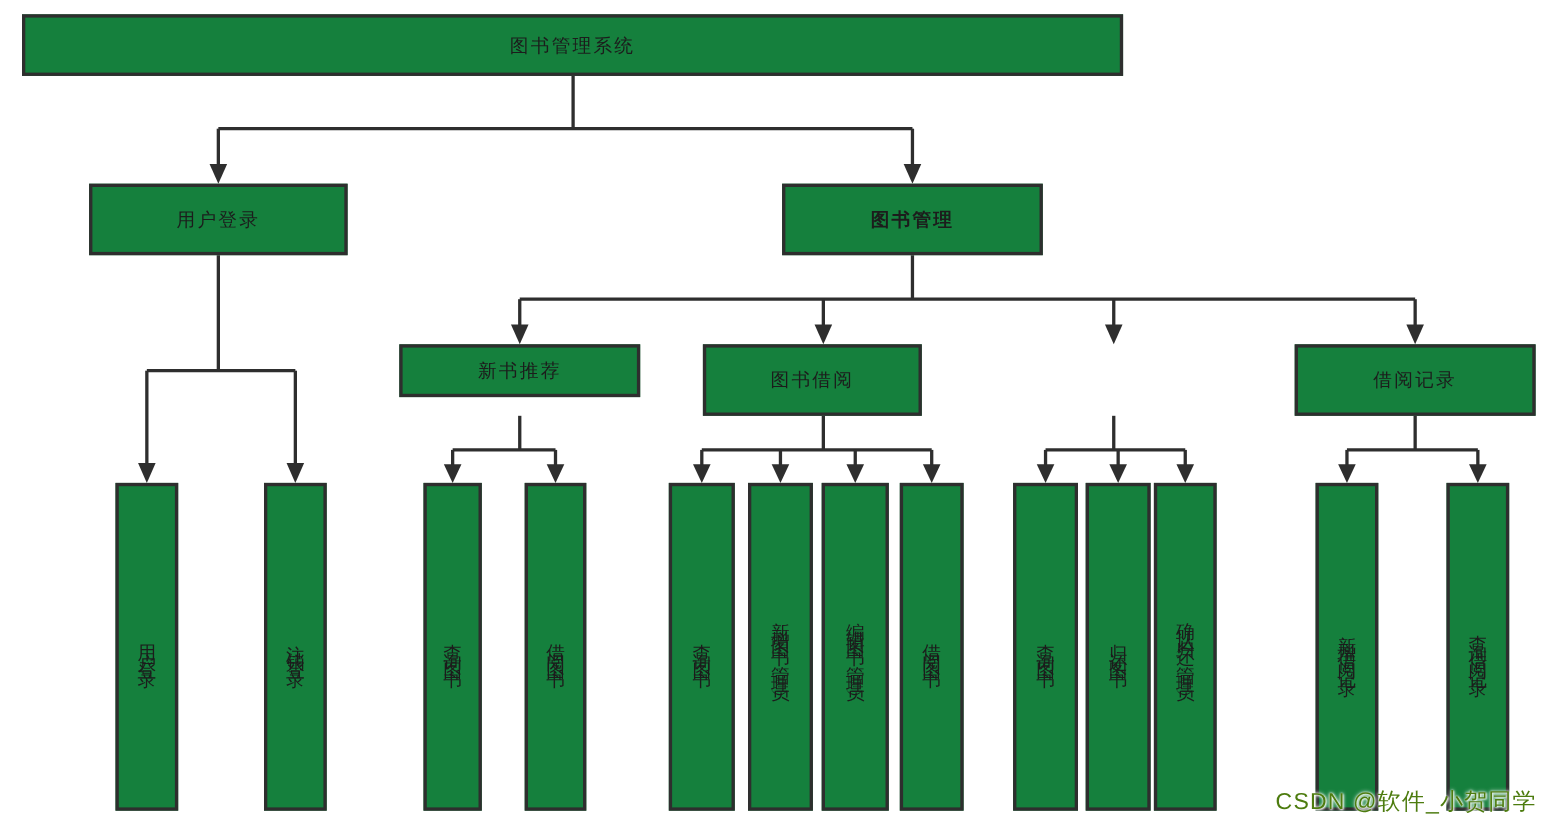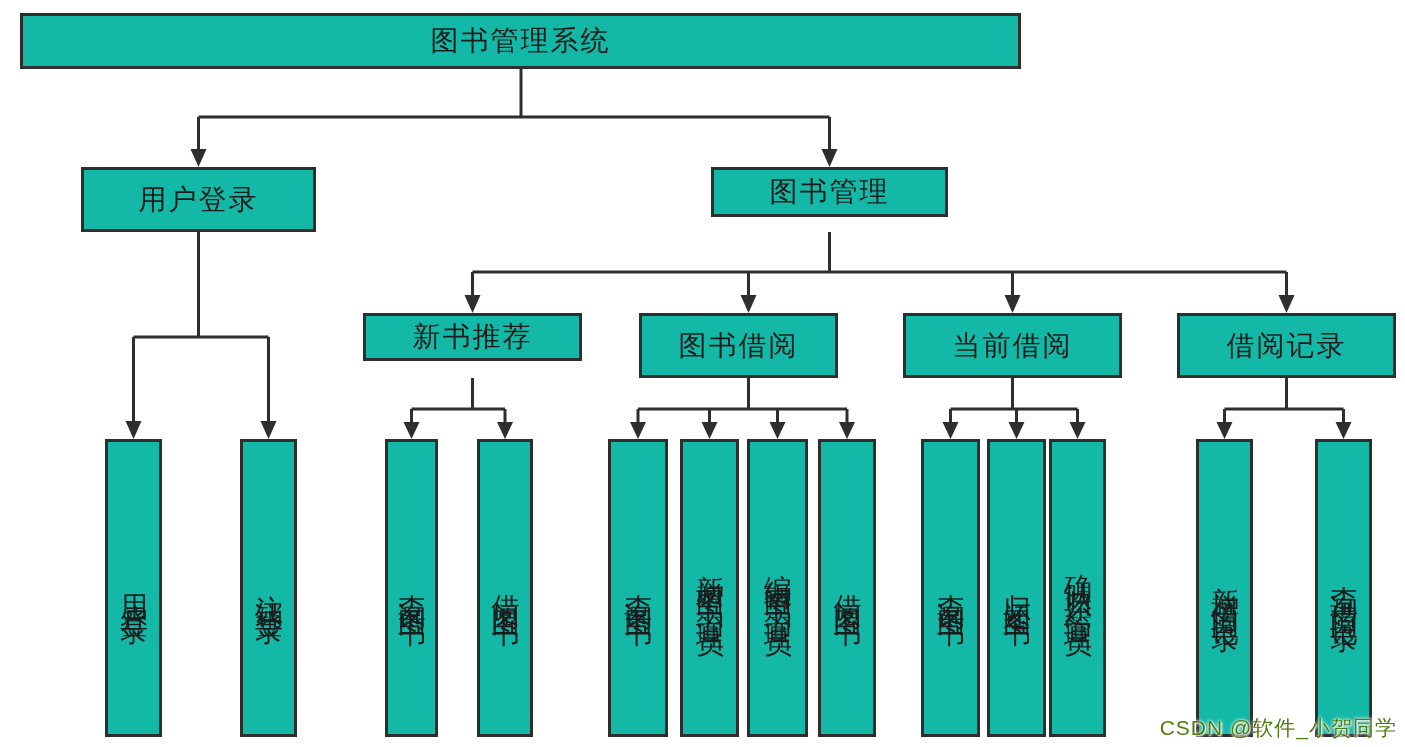--- a/index.html
+++ b/index.html
@@ -19,13 +19,13 @@
   .node {
     position: absolute;
     box-sizing: border-box;
-    background: #14b8a6;
+    background: #15803d;
     border: 3px solid #2e2e2e;
     display: flex;
     align-items: center;
     justify-content: center;
     color: #1c1c1c;
-    font-size: 28px;
+    font-size: 17px;
     font-weight: 500;
     letter-spacing: 2px;
     z-index: 2;

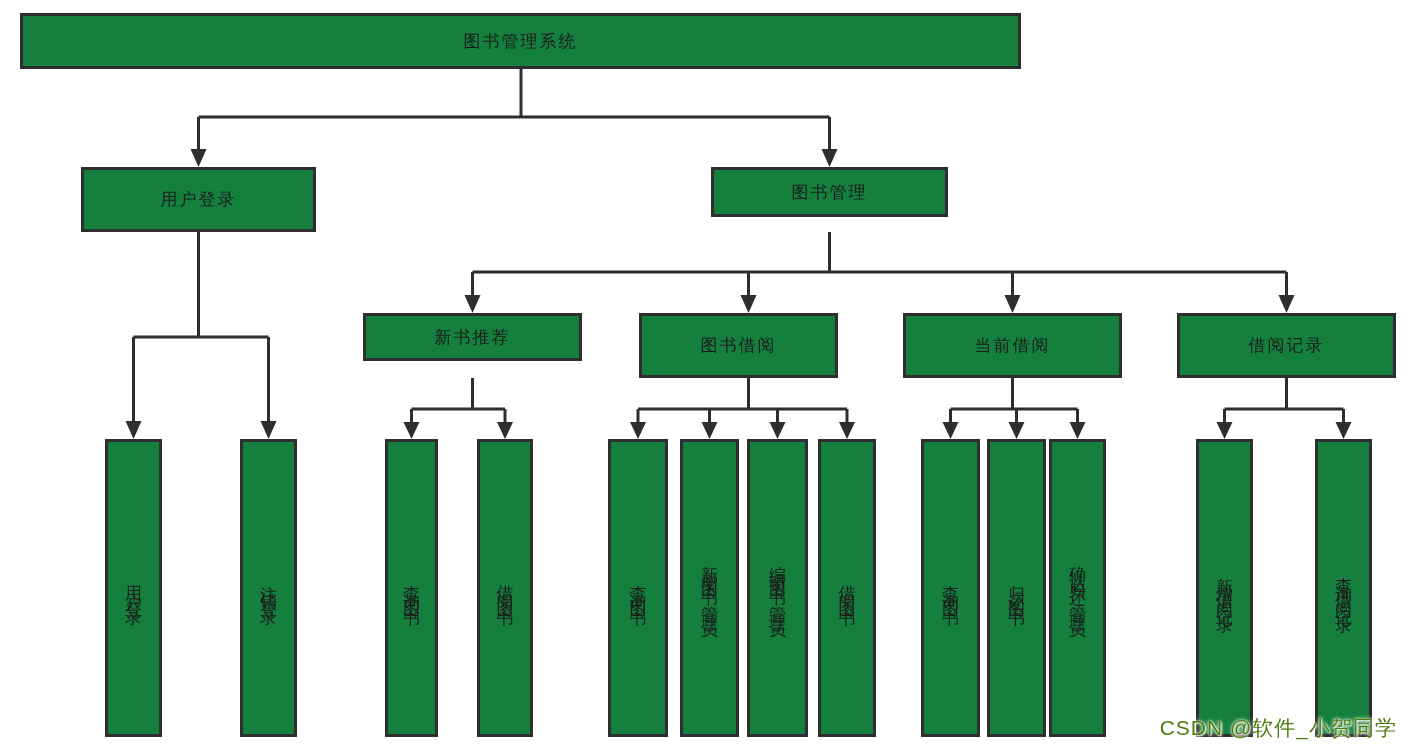--- a/index.html
+++ b/index.html
@@ -131,7 +131,7 @@
   <div class="node" style="left:20px; top:13px; width:1001px; height:56px;">图书管理系统</div>
 
   <div class="node" style="left:81px; top:167px; width:235px; height:65px;">用户登录</div>
-  <div class="node" style="left:711px; top:167px; width:237px; height:50px;">图书管理</div>
+  <div class="node" style="left:711px; top:167px; width:237px; height:65px;font-weight:bold;">图书管理</div>
 
   <div class="node" style="left:363px; top:313px; width:219px; height:48px;">新书推荐</div>
   <div class="node" style="left:639px; top:313px; width:199px; height:65px;">图书借阅</div>

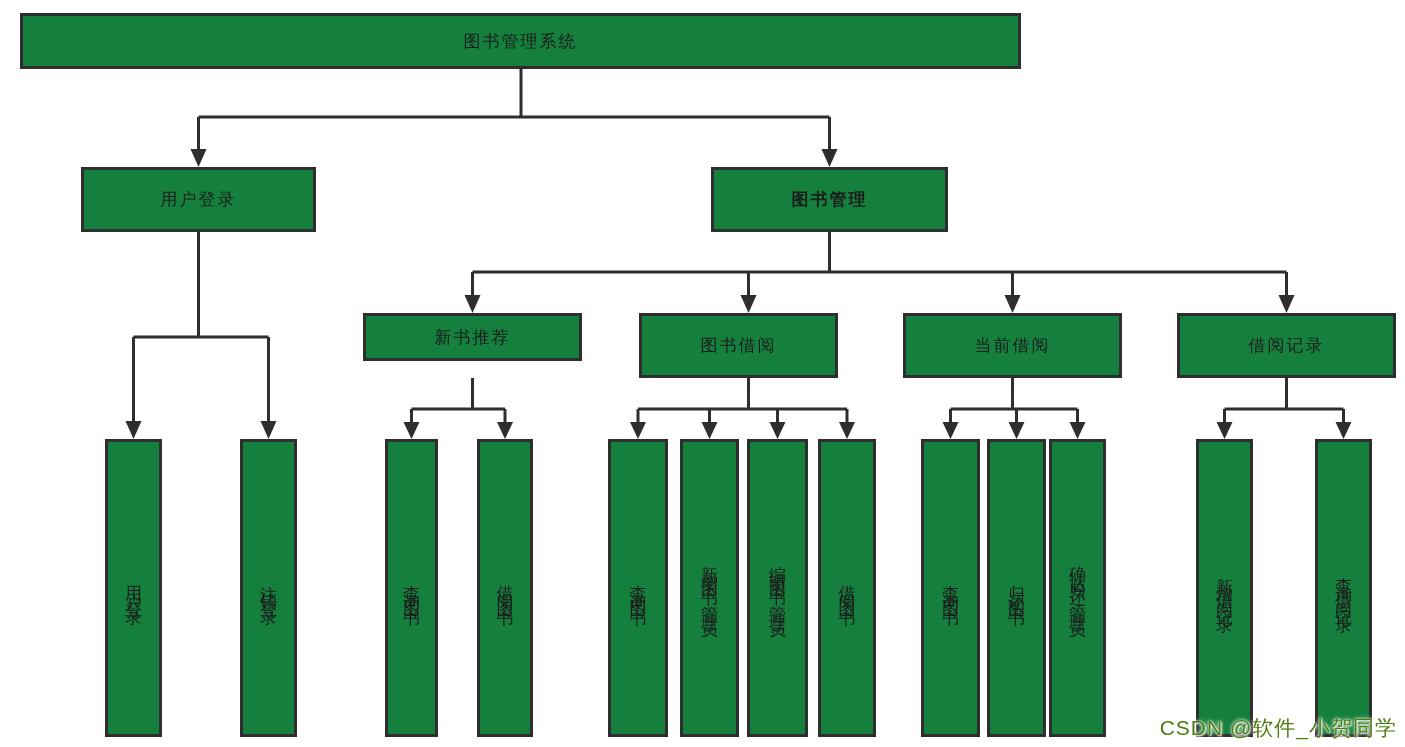--- a/index.html
+++ b/index.html
@@ -135,7 +135,6 @@
 
   <div class="node" style="left:363px; top:313px; width:219px; height:48px;">新书推荐</div>
   <div class="node" style="left:639px; top:313px; width:199px; height:65px;">图书借阅</div>
-  <div class="node" style="left:903px; top:313px; width:219px; height:65px;">当前借阅</div>
   <div class="node" style="left:1177px; top:313px; width:219px; height:65px;">借阅记录</div>
 
   <div class="node v" style="left:105px; top:439px; width:57px; height:298px;">用户登录</div>

